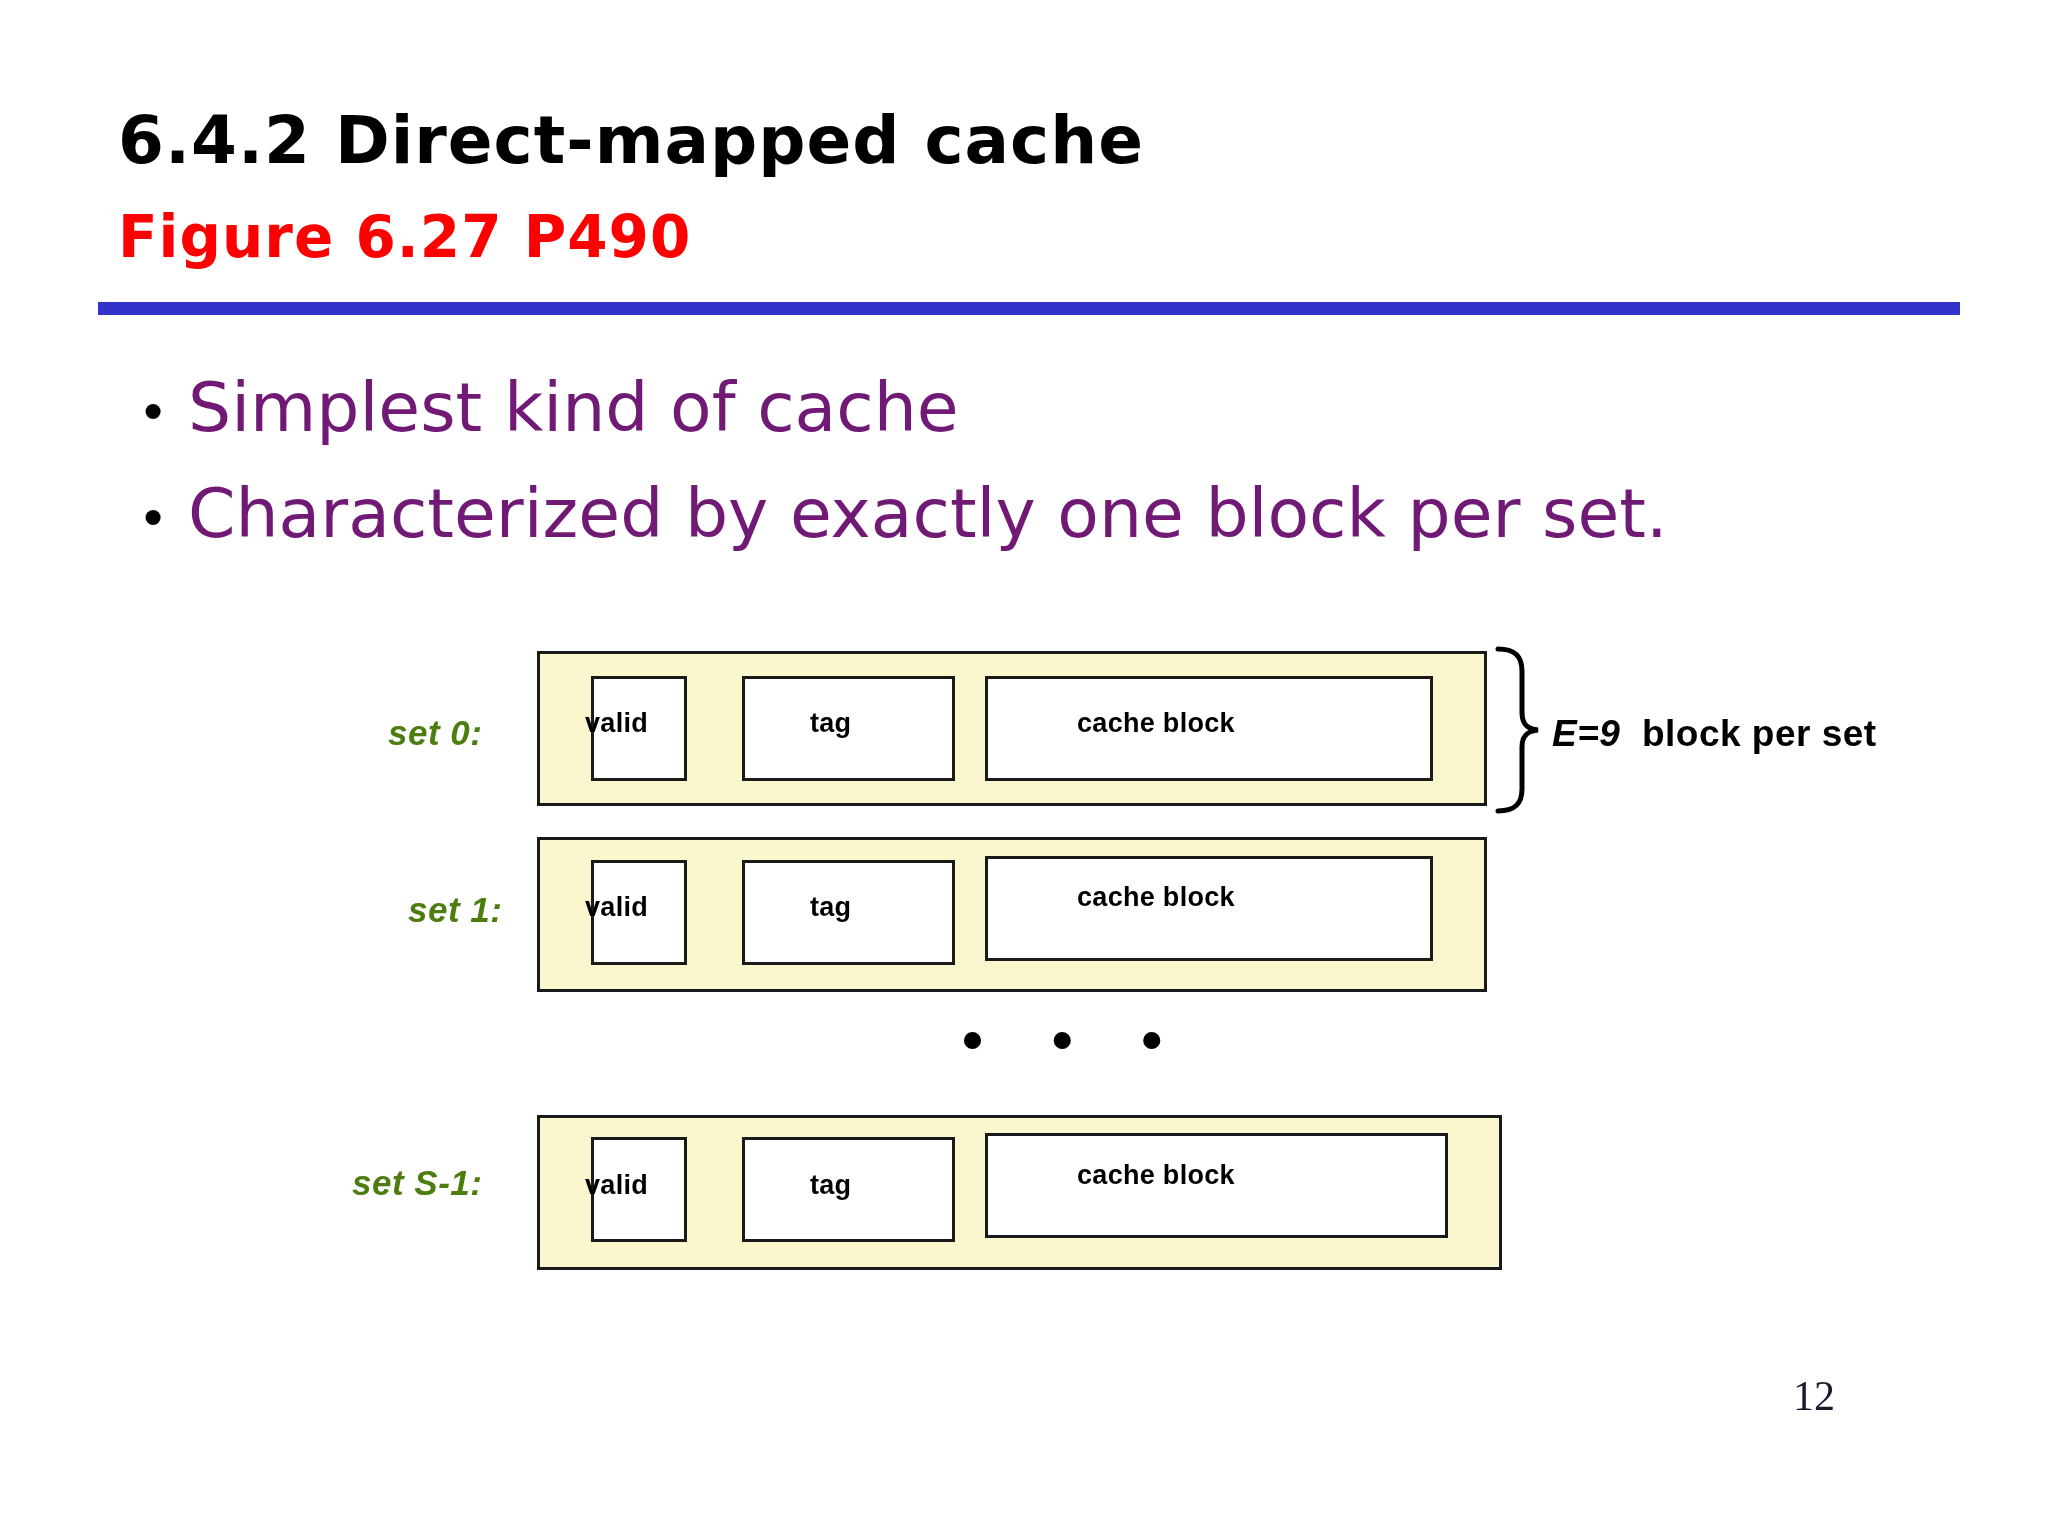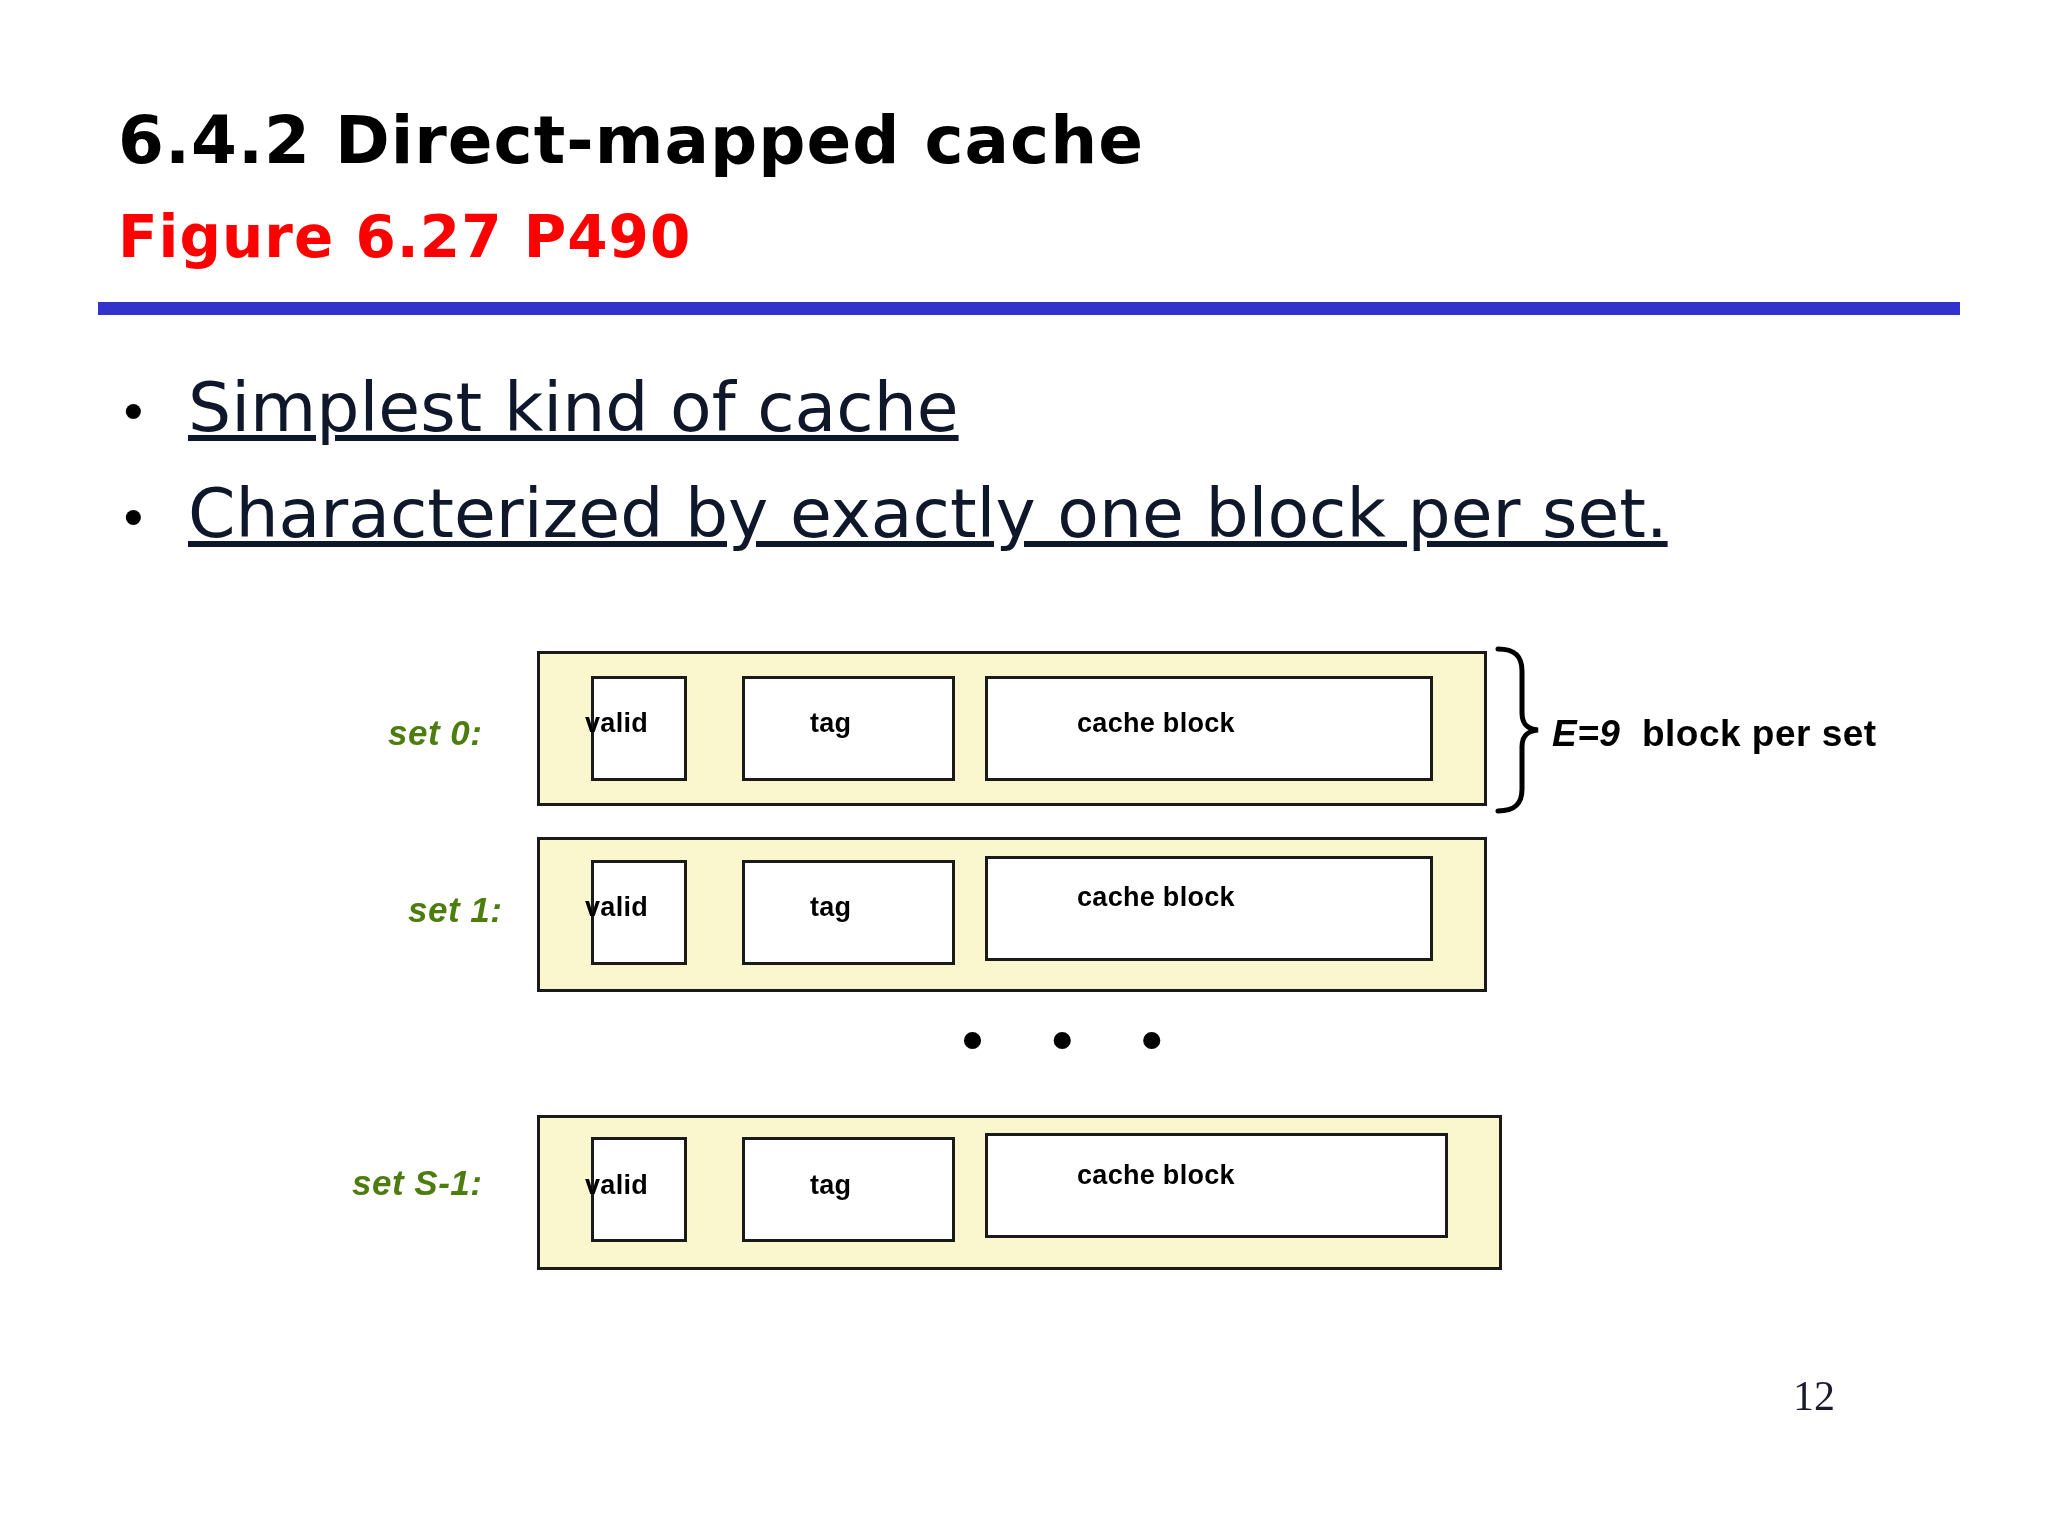--- a/index.html
+++ b/index.html
@@ -14,6 +14,7 @@
     background: #ffffff;
     overflow: hidden;
     font-family: "DejaVu Sans", sans-serif;
+    text-align: center;
   }
 
   

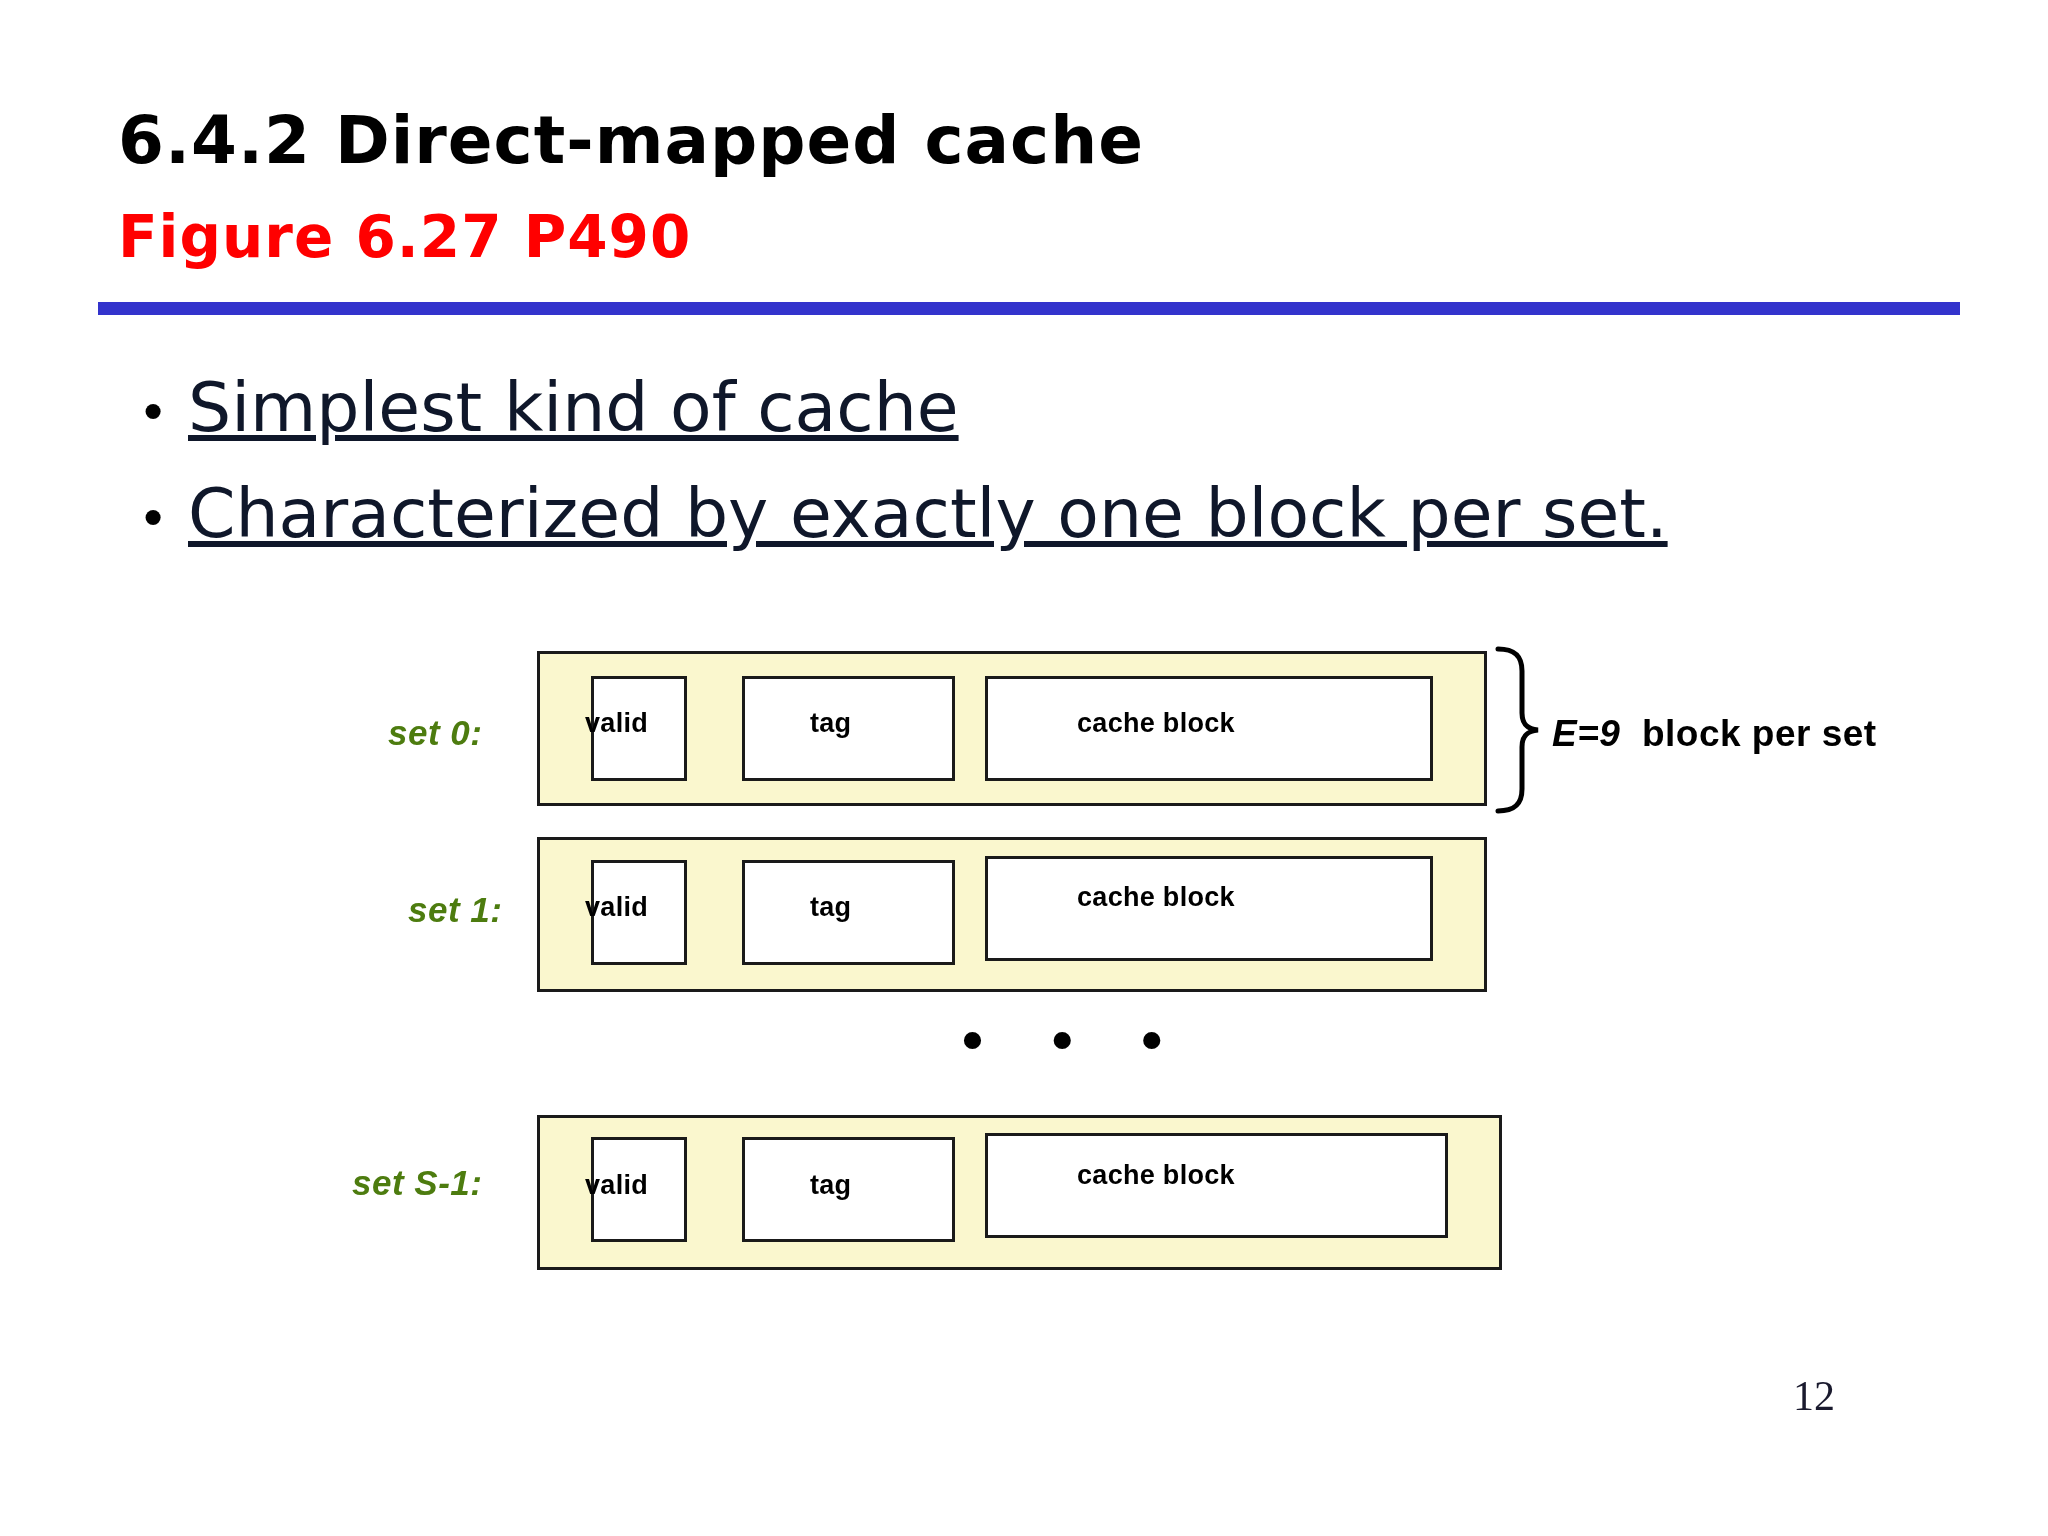--- a/index.html
+++ b/index.html
@@ -71,9 +71,8 @@
   .bullet-text {
     font-family: "DejaVu Sans", sans-serif;
     font-size: 68px;
-    color: #0f172a;
+    color: #701a75;
     line-height: 1.05;
-    text-decoration: underline;
   }
 
   

